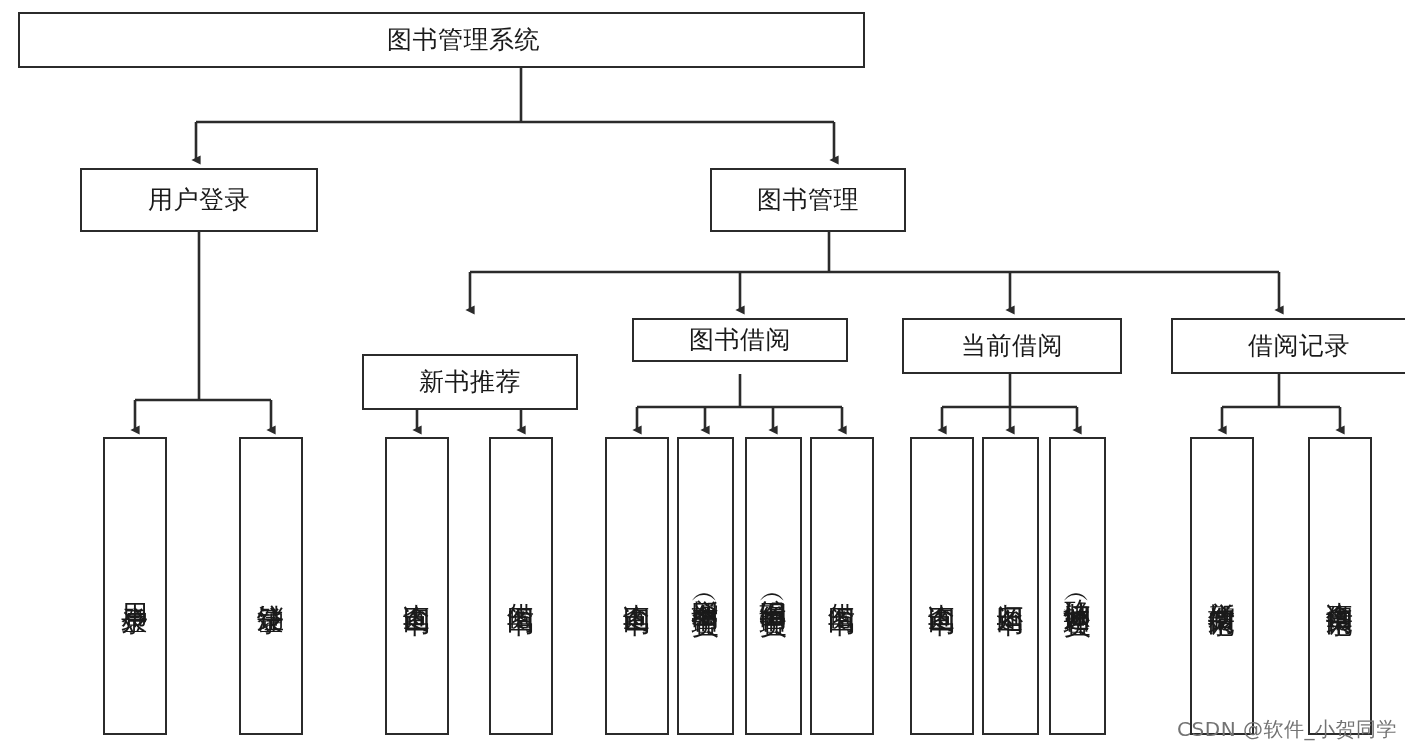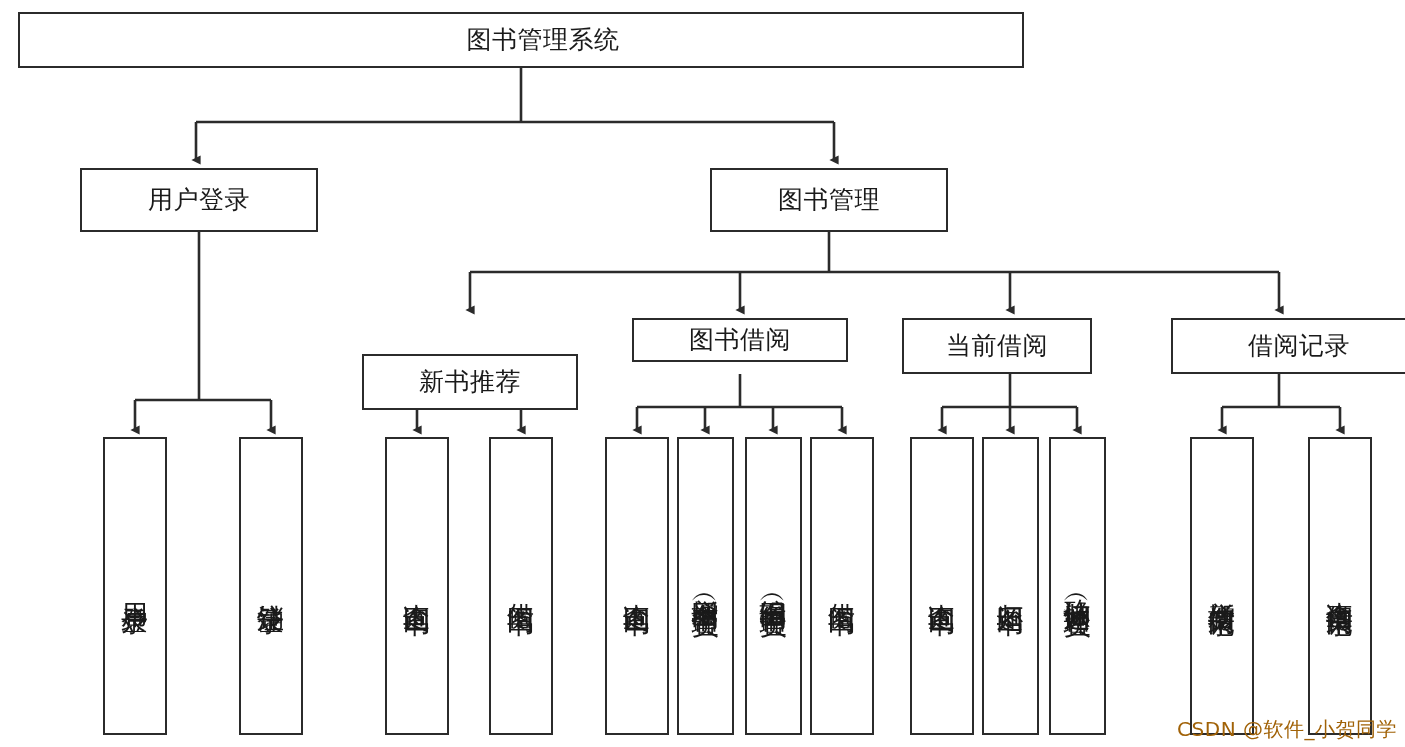--- a/index.html
+++ b/index.html
@@ -132,7 +132,7 @@
     </g>
   </svg>
 
-  <div class="node h" style="left:18px; top:12px; width:1006px; height:56px;padding-left:44px;">
+  <div class="node h" style="left:18px; top:12px; width:847px; height:56px;padding-left:44px;">
     <span class="label">图书管理系统</span>
   </div>
 

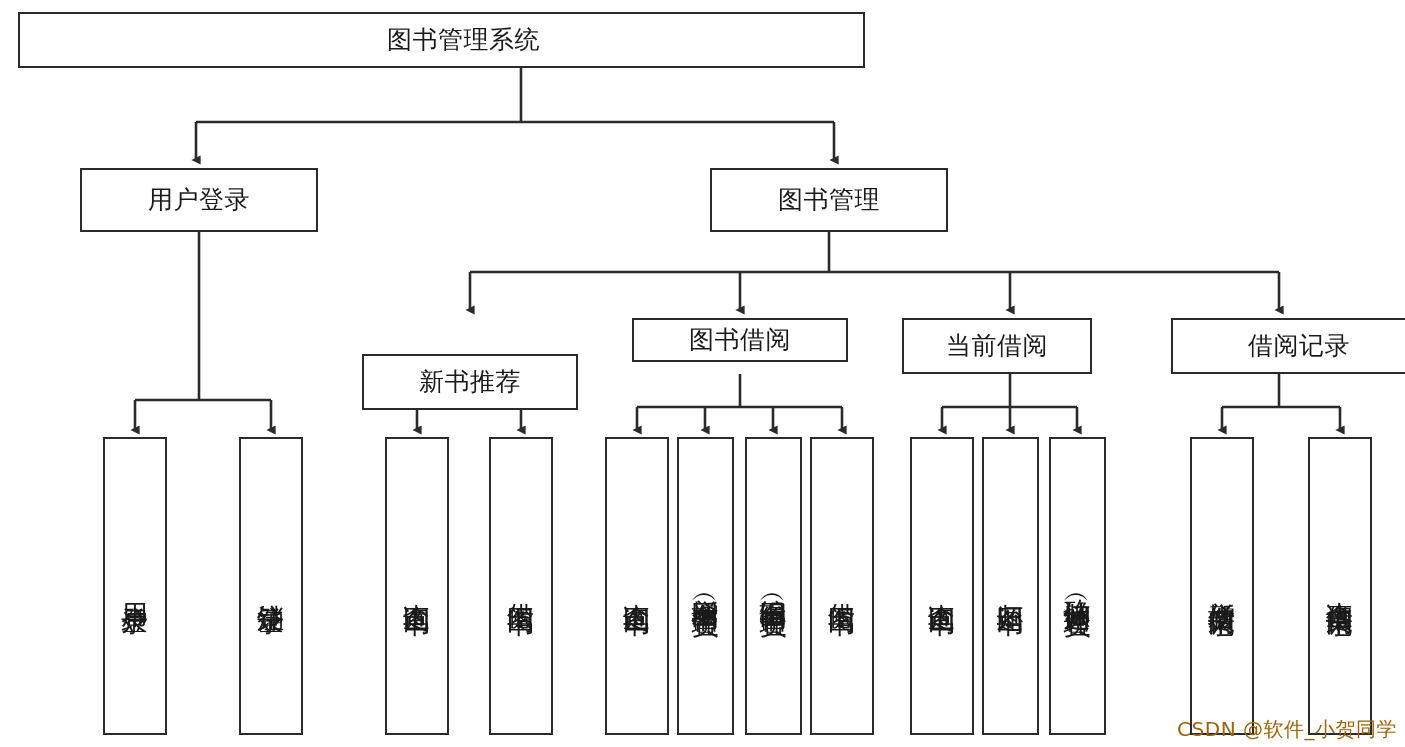--- a/index.html
+++ b/index.html
@@ -139,7 +139,7 @@
   <div class="node lvl2" style="left:80px; top:168px; width:238px; height:64px;">
     <span class="label">用户登录</span>
   </div>
-  <div class="node lvl2" style="left:710px; top:168px; width:238px; height:64px;">
+  <div class="node lvl2" style="left:710px; top:168px; width:196px; height:64px;">
     <span class="label">图书管理</span>
   </div>
 

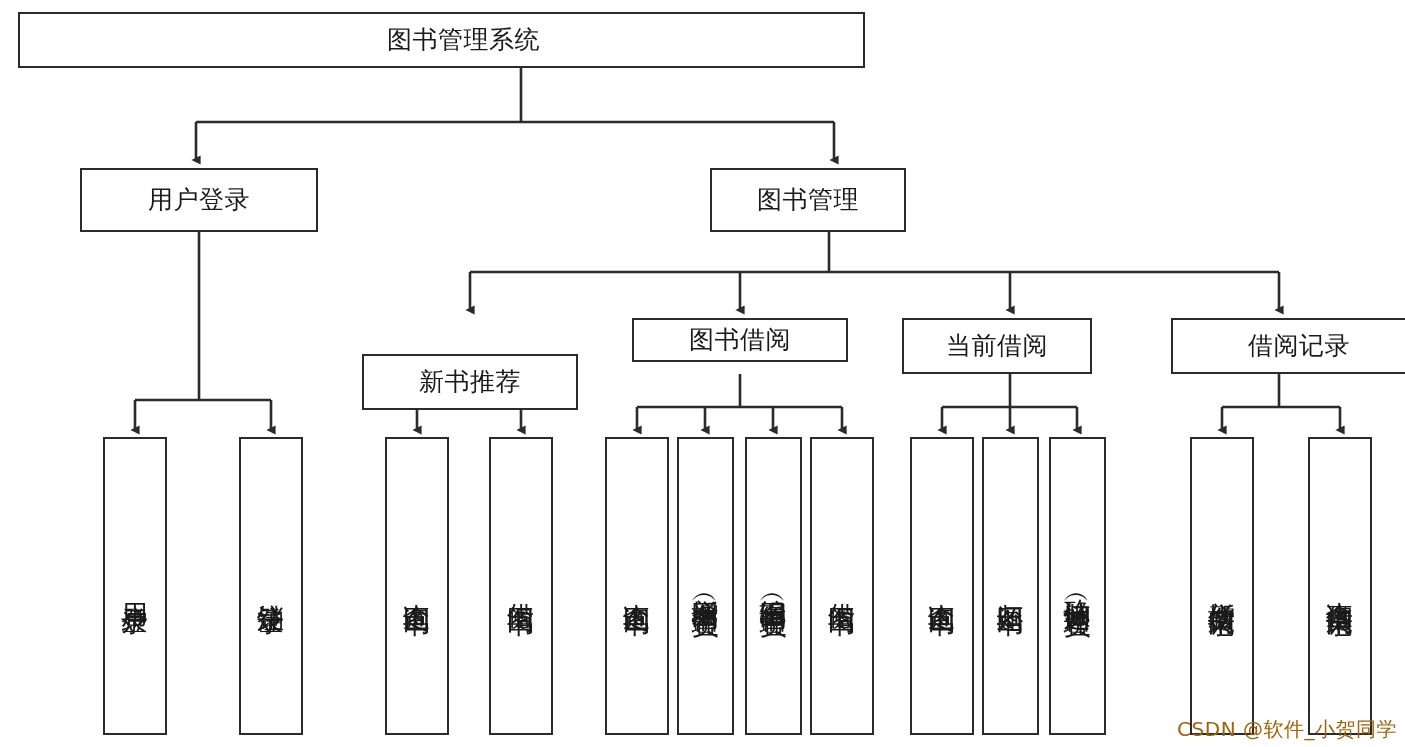--- a/index.html
+++ b/index.html
@@ -149,7 +149,7 @@
   <div class="node lvl3" style="left:632px; top:318px; width:216px; height:44px;">
     <span class="label">图书借阅</span>
   </div>
-  <div class="node lvl3" style="left:902px; top:318px; width:190px; height:56px;">
+  <div class="node lvl3" style="left:902px; top:318px; width:220px; height:56px;">
     <span class="label">当前借阅</span>
   </div>
   <div class="node lvl3" style="left:1171px; top:318px; width:256px; height:56px;">

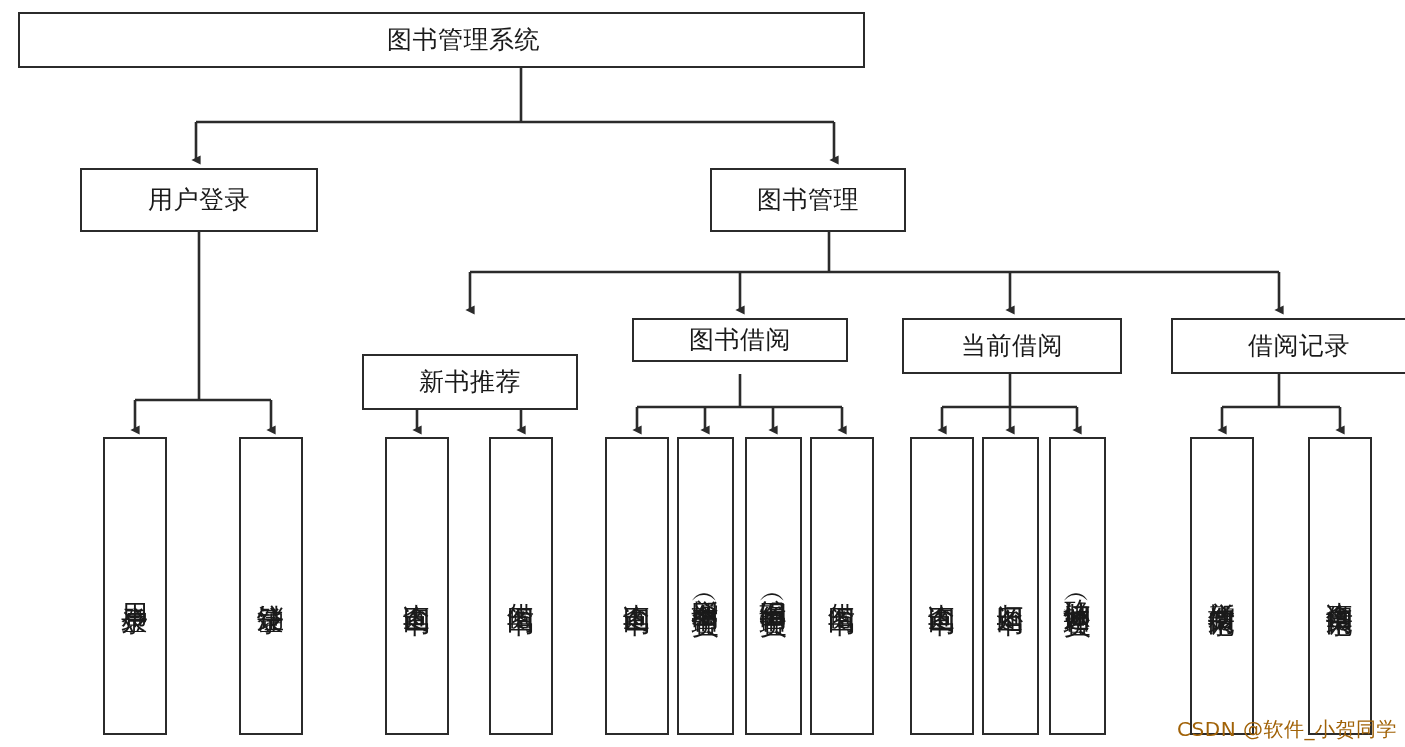--- a/index.html
+++ b/index.html
@@ -71,7 +71,7 @@
     right: 8px;
     bottom: 4px;
     font-size: 20px;
-    color: #a16207;
+    color: #737373;
     letter-spacing: 0.5px;
     z-index: 5;
     white-space: nowrap;

